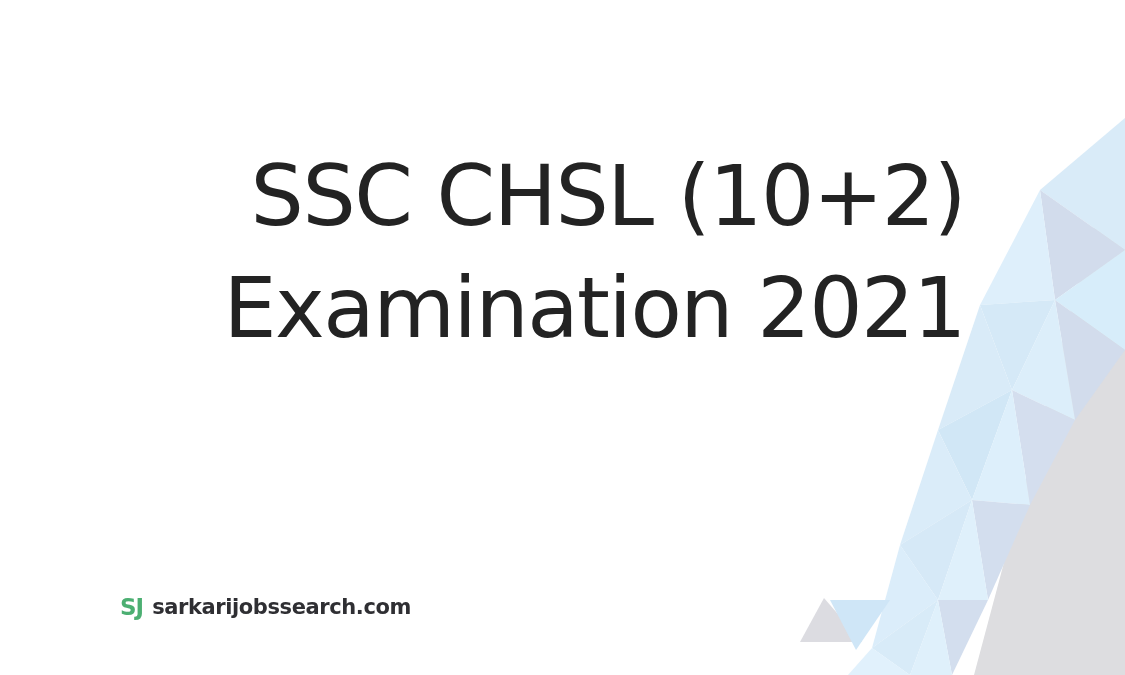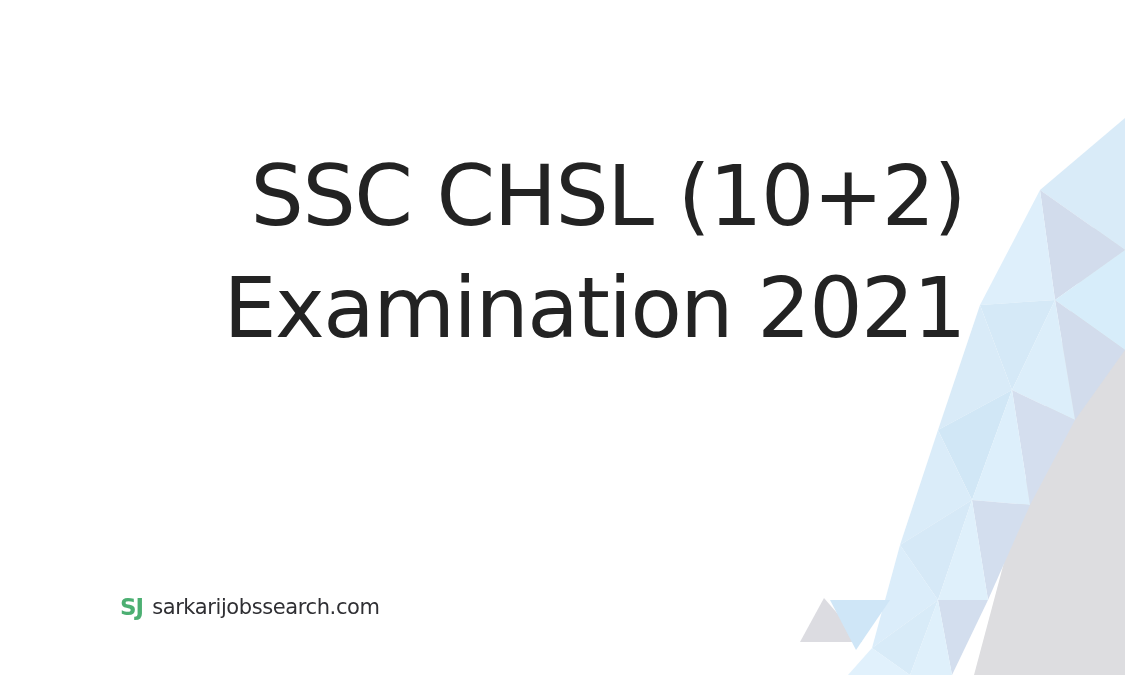--- a/index.html
+++ b/index.html
@@ -70,7 +70,7 @@
     margin-left: 9px;
     font-family: "DejaVu Sans", sans-serif;
     font-size: 21px;
-    font-weight: 400;
+    font-weight: 700;
     color: #2f2f33;
     letter-spacing: -0.4px;
     line-height: 1;

